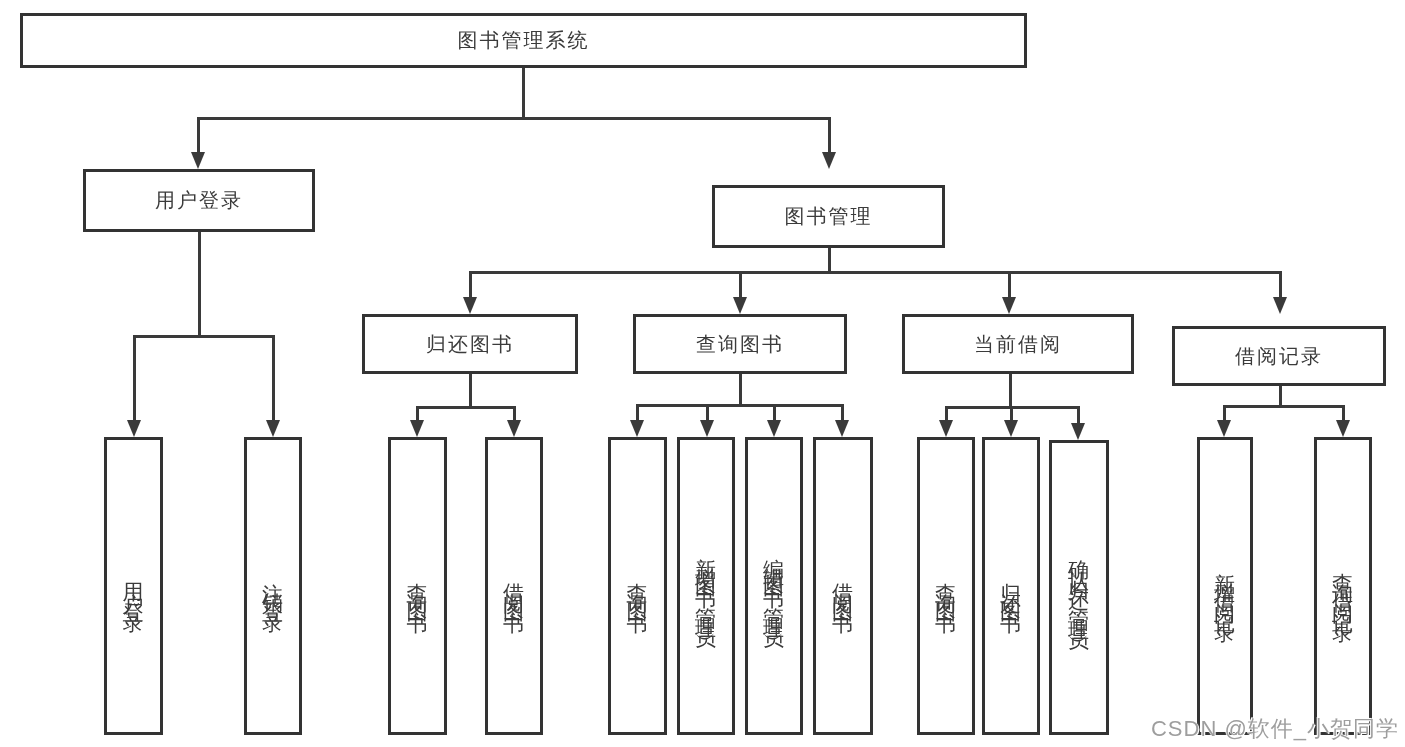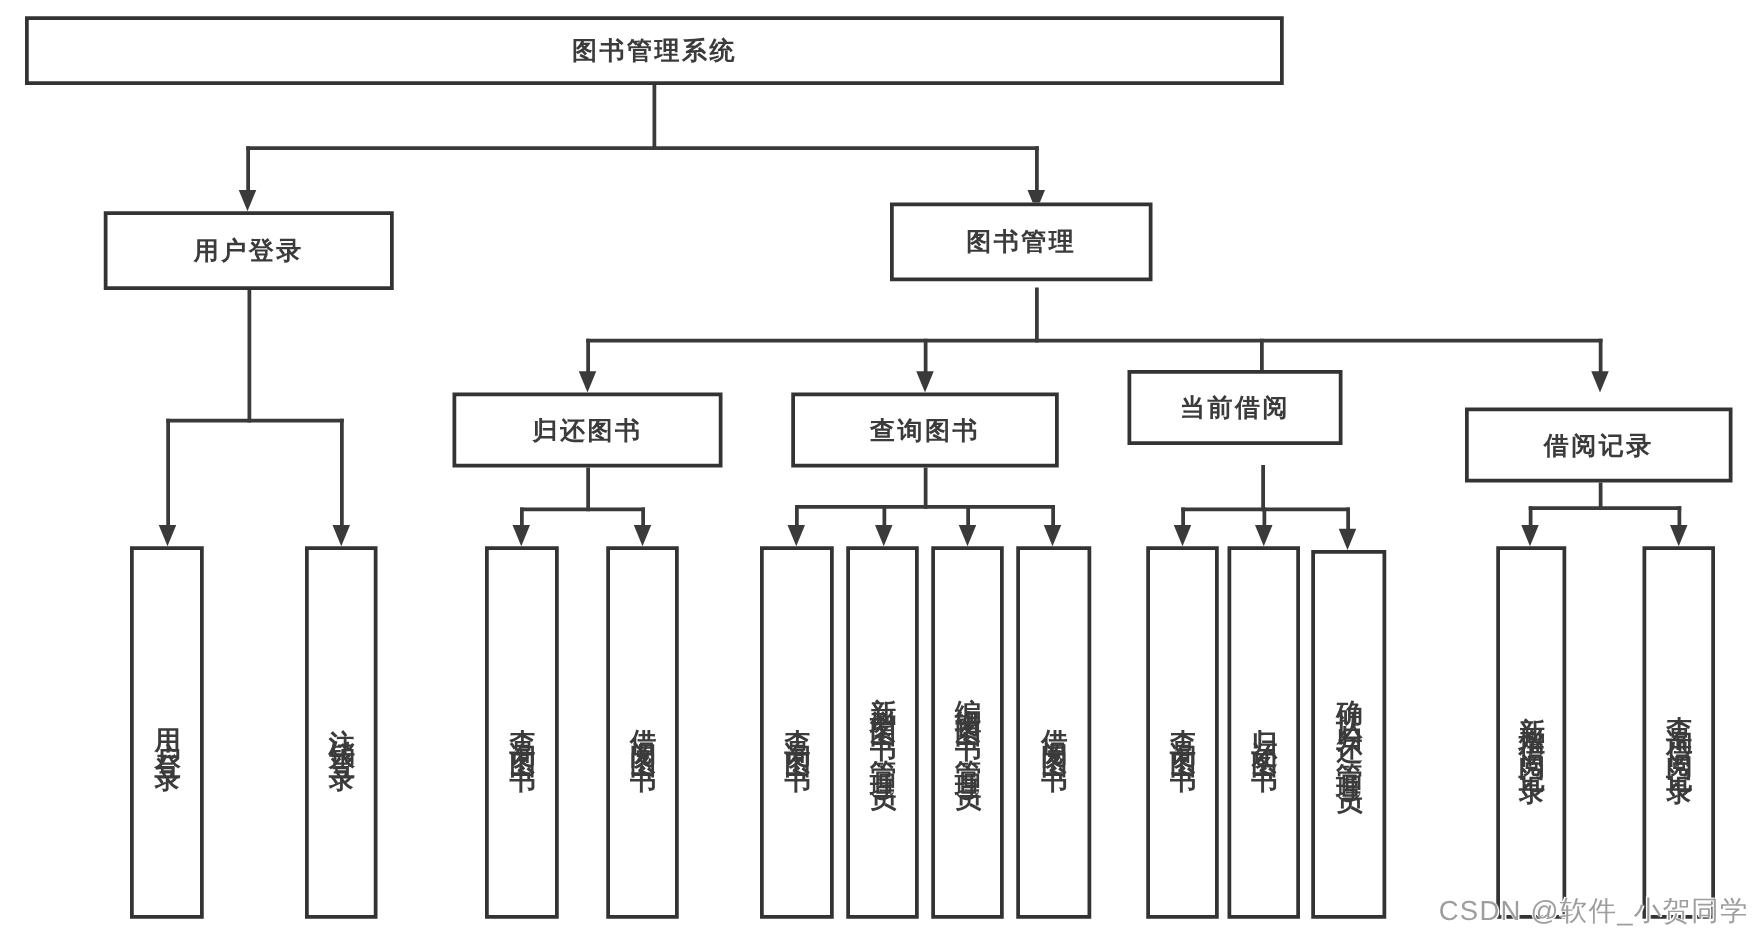--- a/index.html
+++ b/index.html
@@ -27,7 +27,7 @@
   }
   .node > span {
     font-size: 20px;
-    font-weight: 700;
+    font-weight: 400;
     letter-spacing: 2px;
     white-space: nowrap;
   }

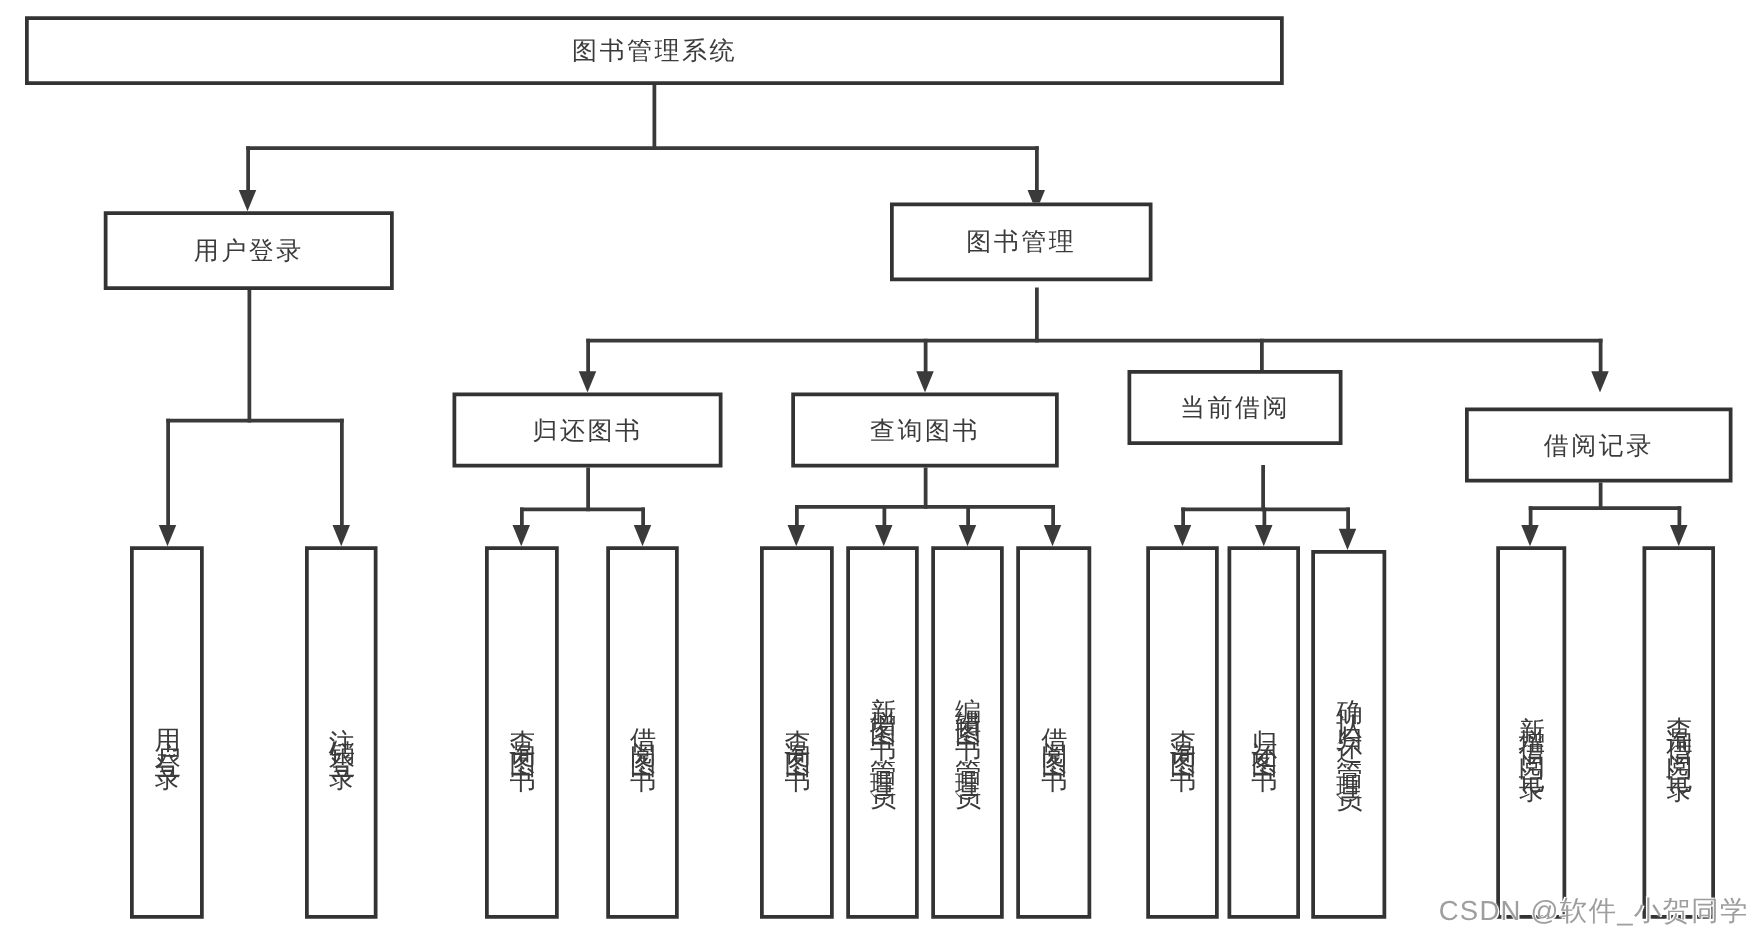--- a/index.html
+++ b/index.html
@@ -129,7 +129,7 @@
       <div class="node" style="left: 83px; top: 169px; width: 232px; height: 63px;">
         <span>用户登录</span>
       </div>
-      <div class="node" style="left: 712px; top: 162px; width: 210px; height: 63px;">
+      <div class="node" style="left: 712px; top: 185px; width: 233px; height: 63px;">
         <span>图书管理</span>
       </div>
       <div class="node" style="left: 362px; top: 314px; width: 216px; height: 60px;">

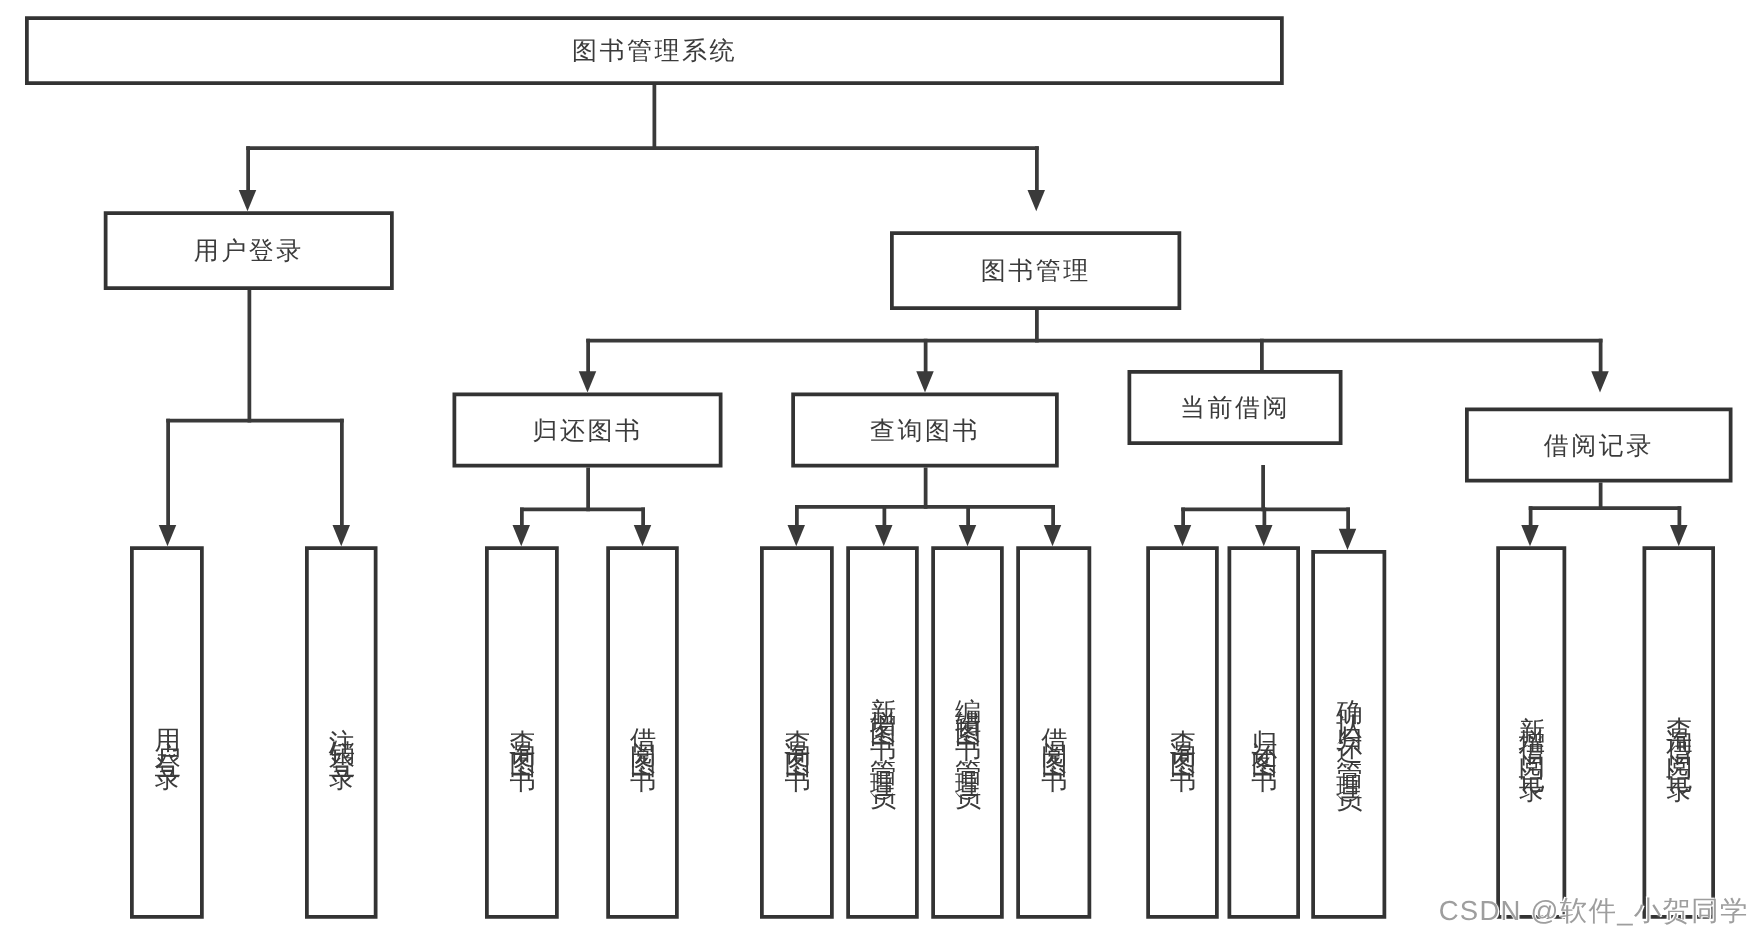--- a/index.html
+++ b/index.html
@@ -138,7 +138,7 @@
       <div class="node" style="left: 633px; top: 314px; width: 214px; height: 60px;">
         <span>查询图书</span>
       </div>
-      <div class="node" style="left: 902px; top: 296px; width: 172px; height: 60px;">
+      <div class="node" style="left: 902px; top: 314px; width: 232px; height: 60px;">
         <span>当前借阅</span>
       </div>
       <div class="node" style="left: 1172px; top: 326px; width: 214px; height: 60px;">

